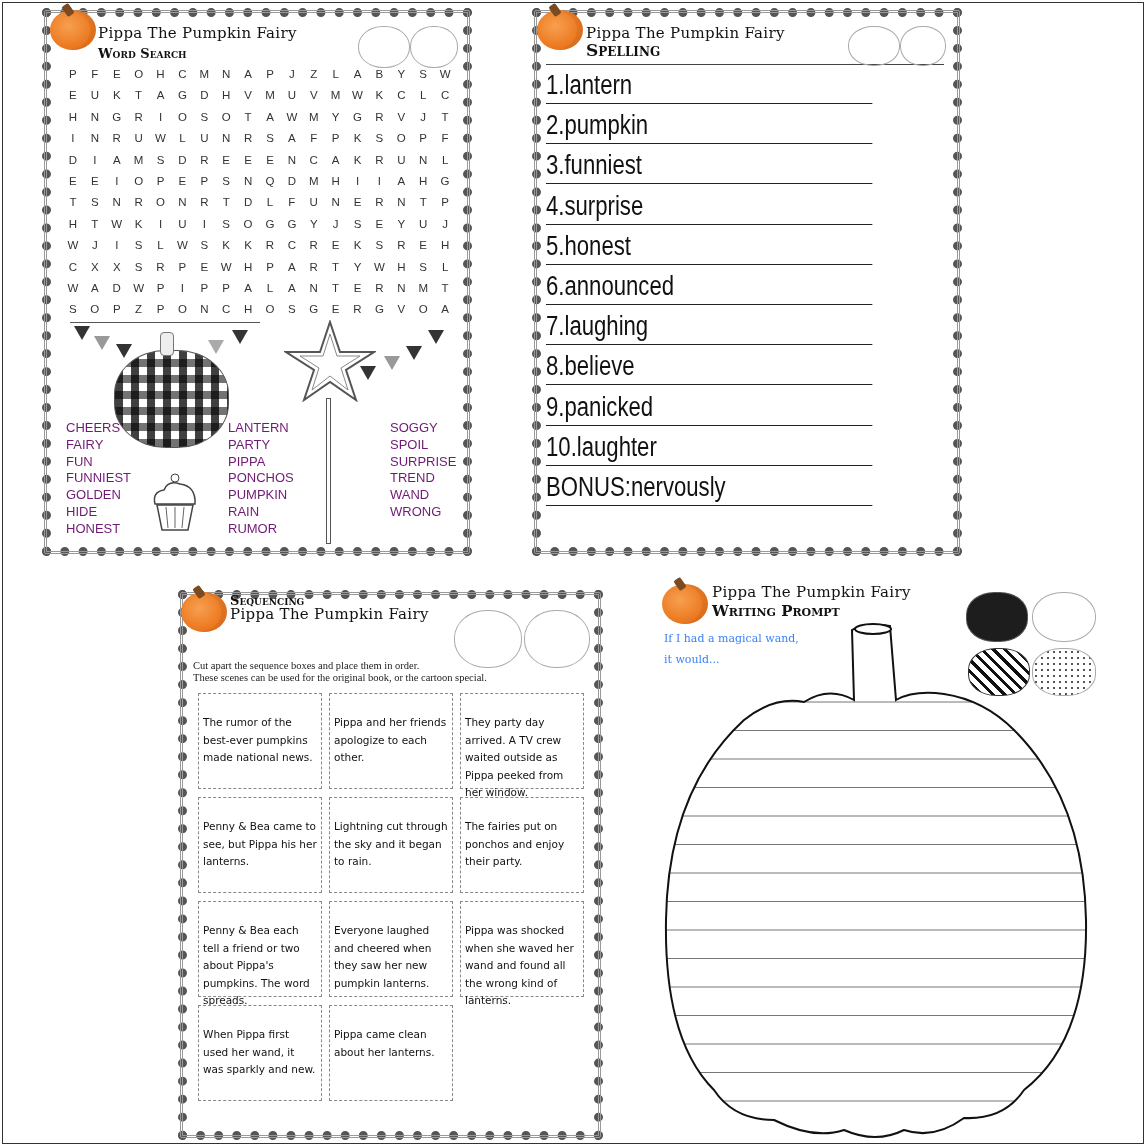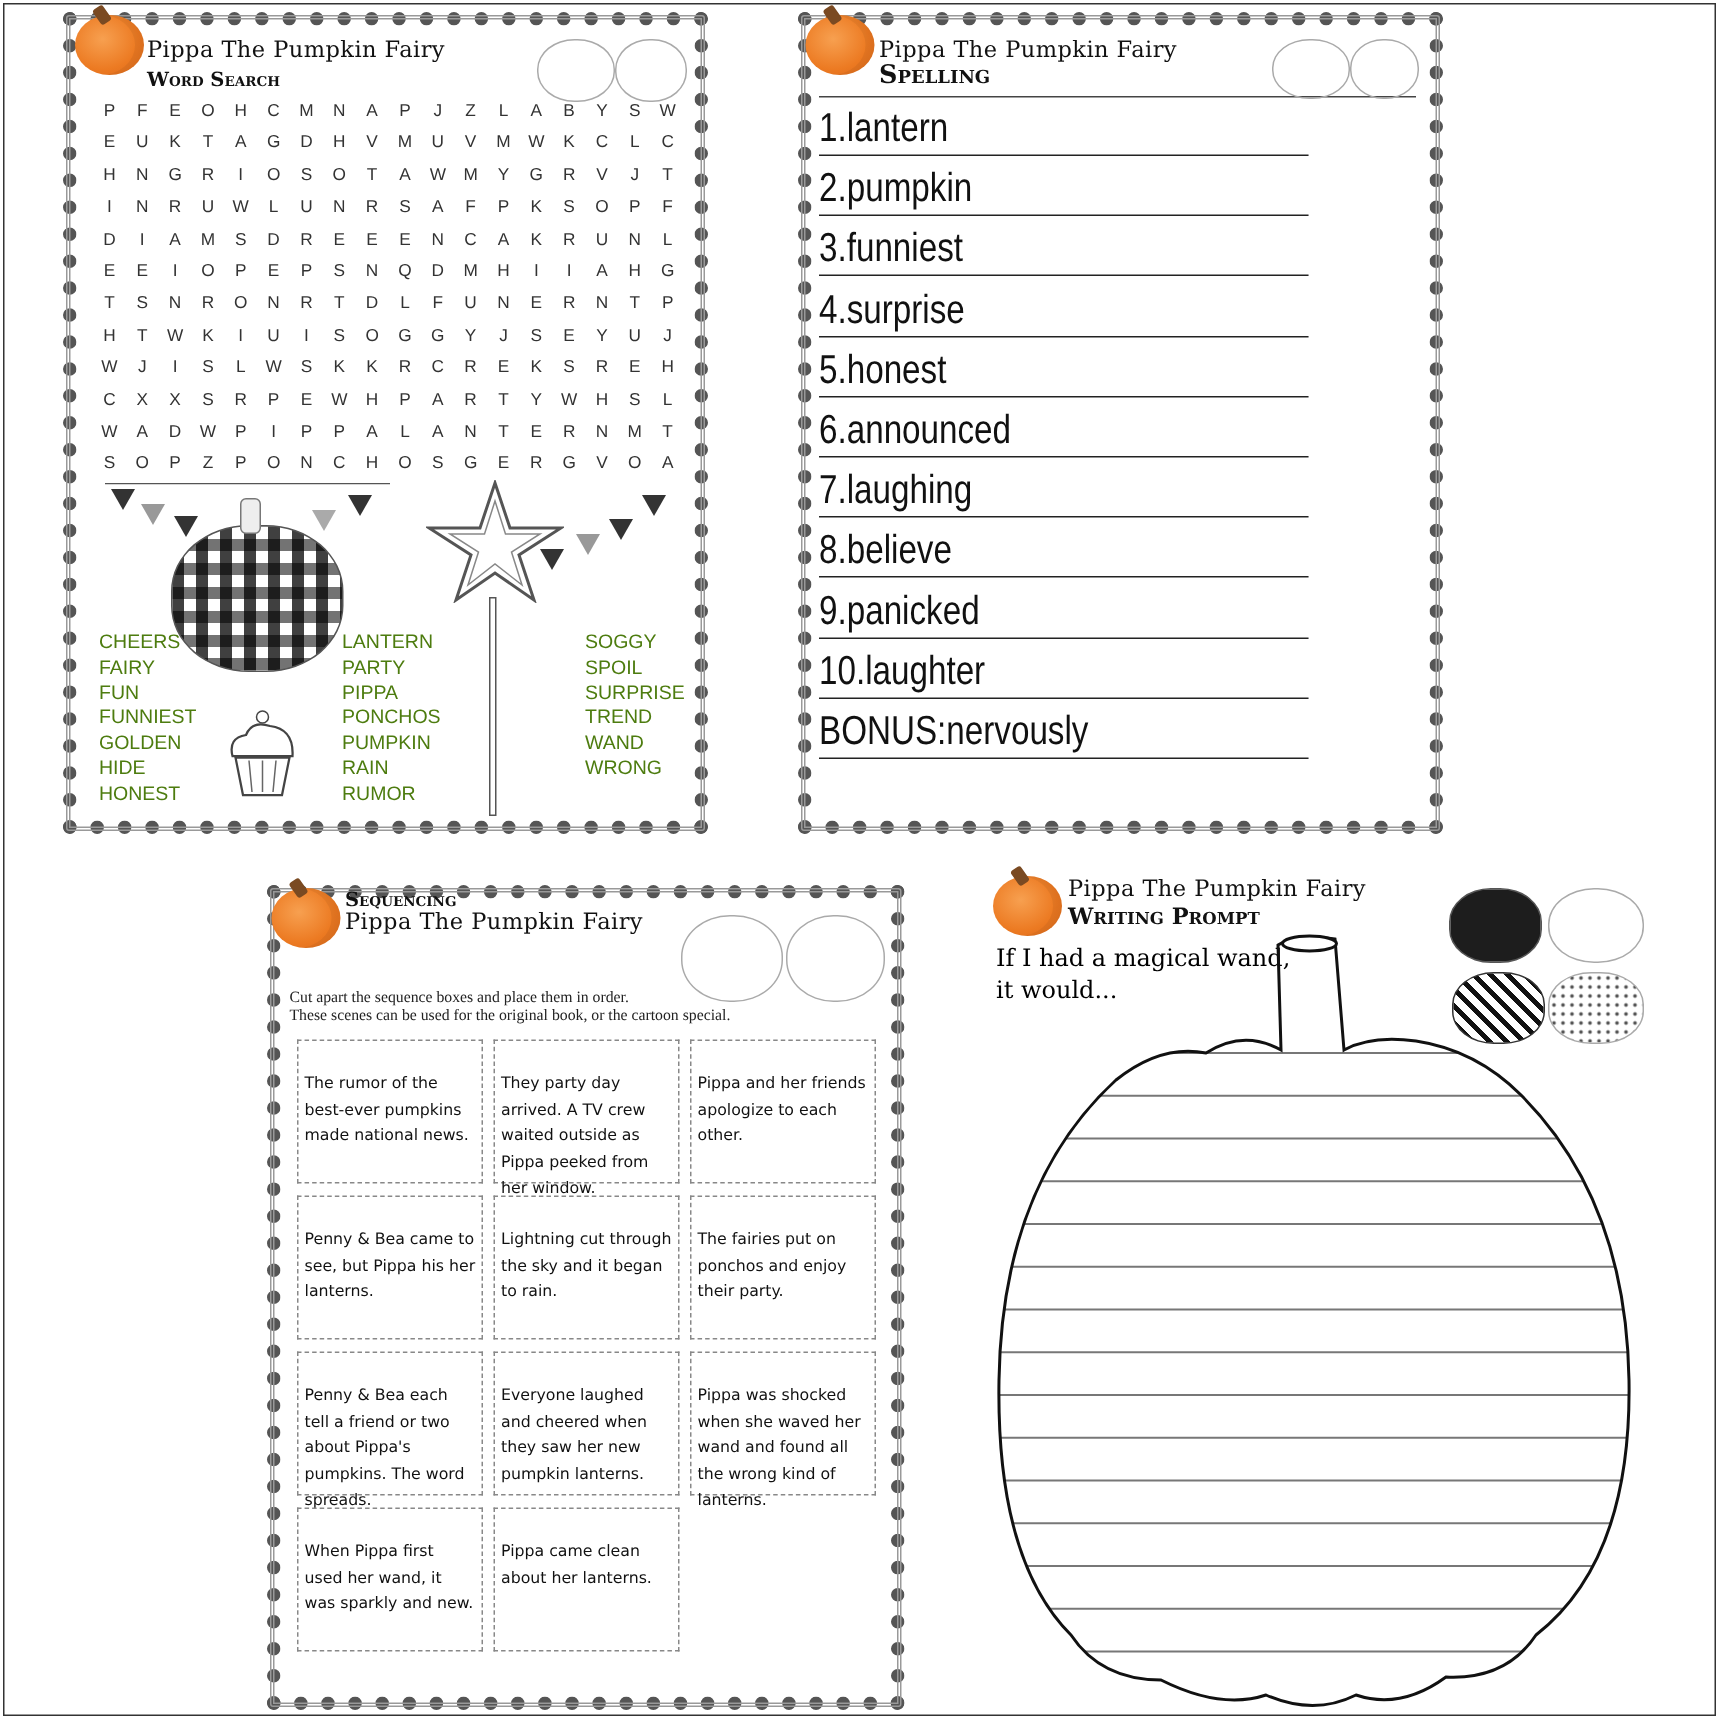--- a/index.html
+++ b/index.html
@@ -15,7 +15,7 @@
   .outline-pumpkin{position:absolute;border:1.5px solid #aaa;border-radius:48%}
   .ws-grid{position:absolute;left:62px;top:64px;display:grid;grid-template-columns:repeat(18,21.9px);grid-auto-rows:21.4px}
   .ws-grid span{font-size:11.5px;color:#333;text-align:center;line-height:21.4px}
-  .wordlist{position:absolute;font-size:13px;line-height:16.8px;color:#4d7c0f;text-transform:uppercase}
+  .wordlist{position:absolute;font-size:13px;line-height:16.8px;color:#701a75;text-transform:uppercase}
   .spell-item{position:absolute;left:546px;width:398px;border-bottom:1.5px solid #222;font-family:"Liberation Sans",sans-serif;font-size:27px;transform:scaleX(.82);transform-origin:left;line-height:30px;height:34px}
   .seq-grid{position:absolute;left:198px;top:693px;display:grid;grid-template-columns:repeat(3,124px);column-gap:7px;row-gap:8px}
   .seq-box{border:1.5px dashed #888;height:96px;padding:20px 4px;font-family:"DejaVu Sans",sans-serif;font-size:10.5px;line-height:17.5px;color:#111}

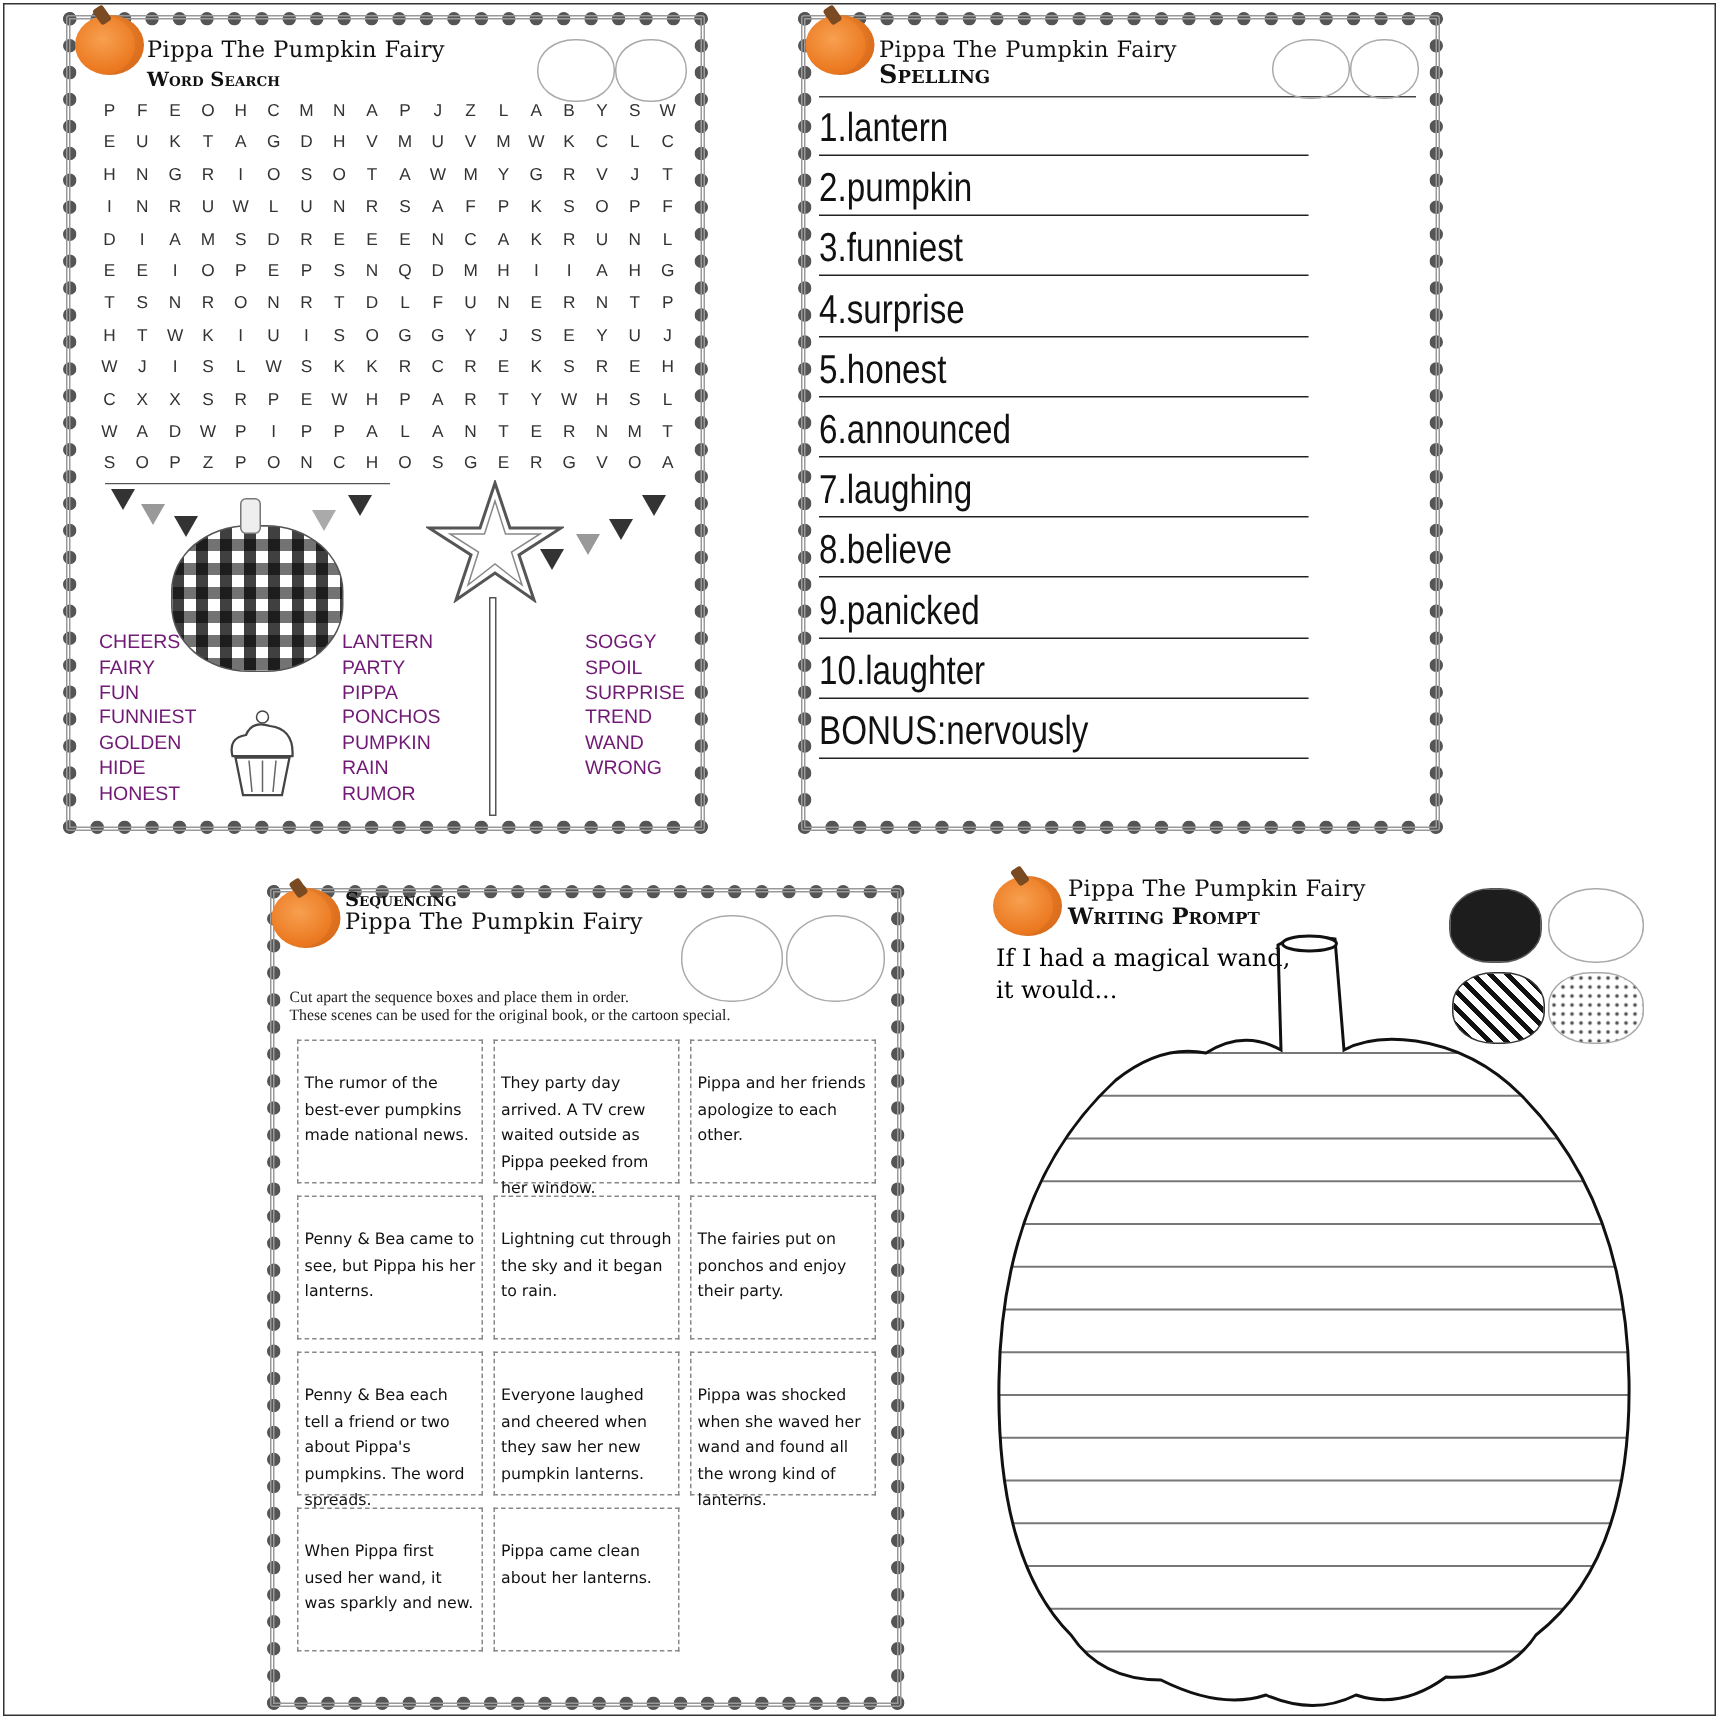--- a/index.html
+++ b/index.html
@@ -20,7 +20,7 @@
   .seq-grid{position:absolute;left:198px;top:693px;display:grid;grid-template-columns:repeat(3,124px);column-gap:7px;row-gap:8px}
   .seq-box{border:1.5px dashed #888;height:96px;padding:20px 4px;font-family:"DejaVu Sans",sans-serif;font-size:10.5px;line-height:17.5px;color:#111}
   .instructions{position:absolute;left:193px;top:660px;font-family:"Liberation Serif",serif;font-size:10.5px;line-height:12px;color:#222}
-  .prompt{position:absolute;left:664px;top:628px;font-family:"DejaVu Serif",serif;font-size:16px;line-height:21px;color:#000000}
+  .prompt{position:absolute;left:664px;top:628px;font-family:"DejaVu Serif",serif;font-size:11px;line-height:21px;color:#3b82f6}
   .gingham{background:
     repeating-linear-gradient(90deg,rgba(0,0,0,.75) 0 8px,transparent 8px 16px),
     repeating-linear-gradient(0deg,rgba(0,0,0,.55) 0 8px,#fff 8px 16px);border:1px solid #555}

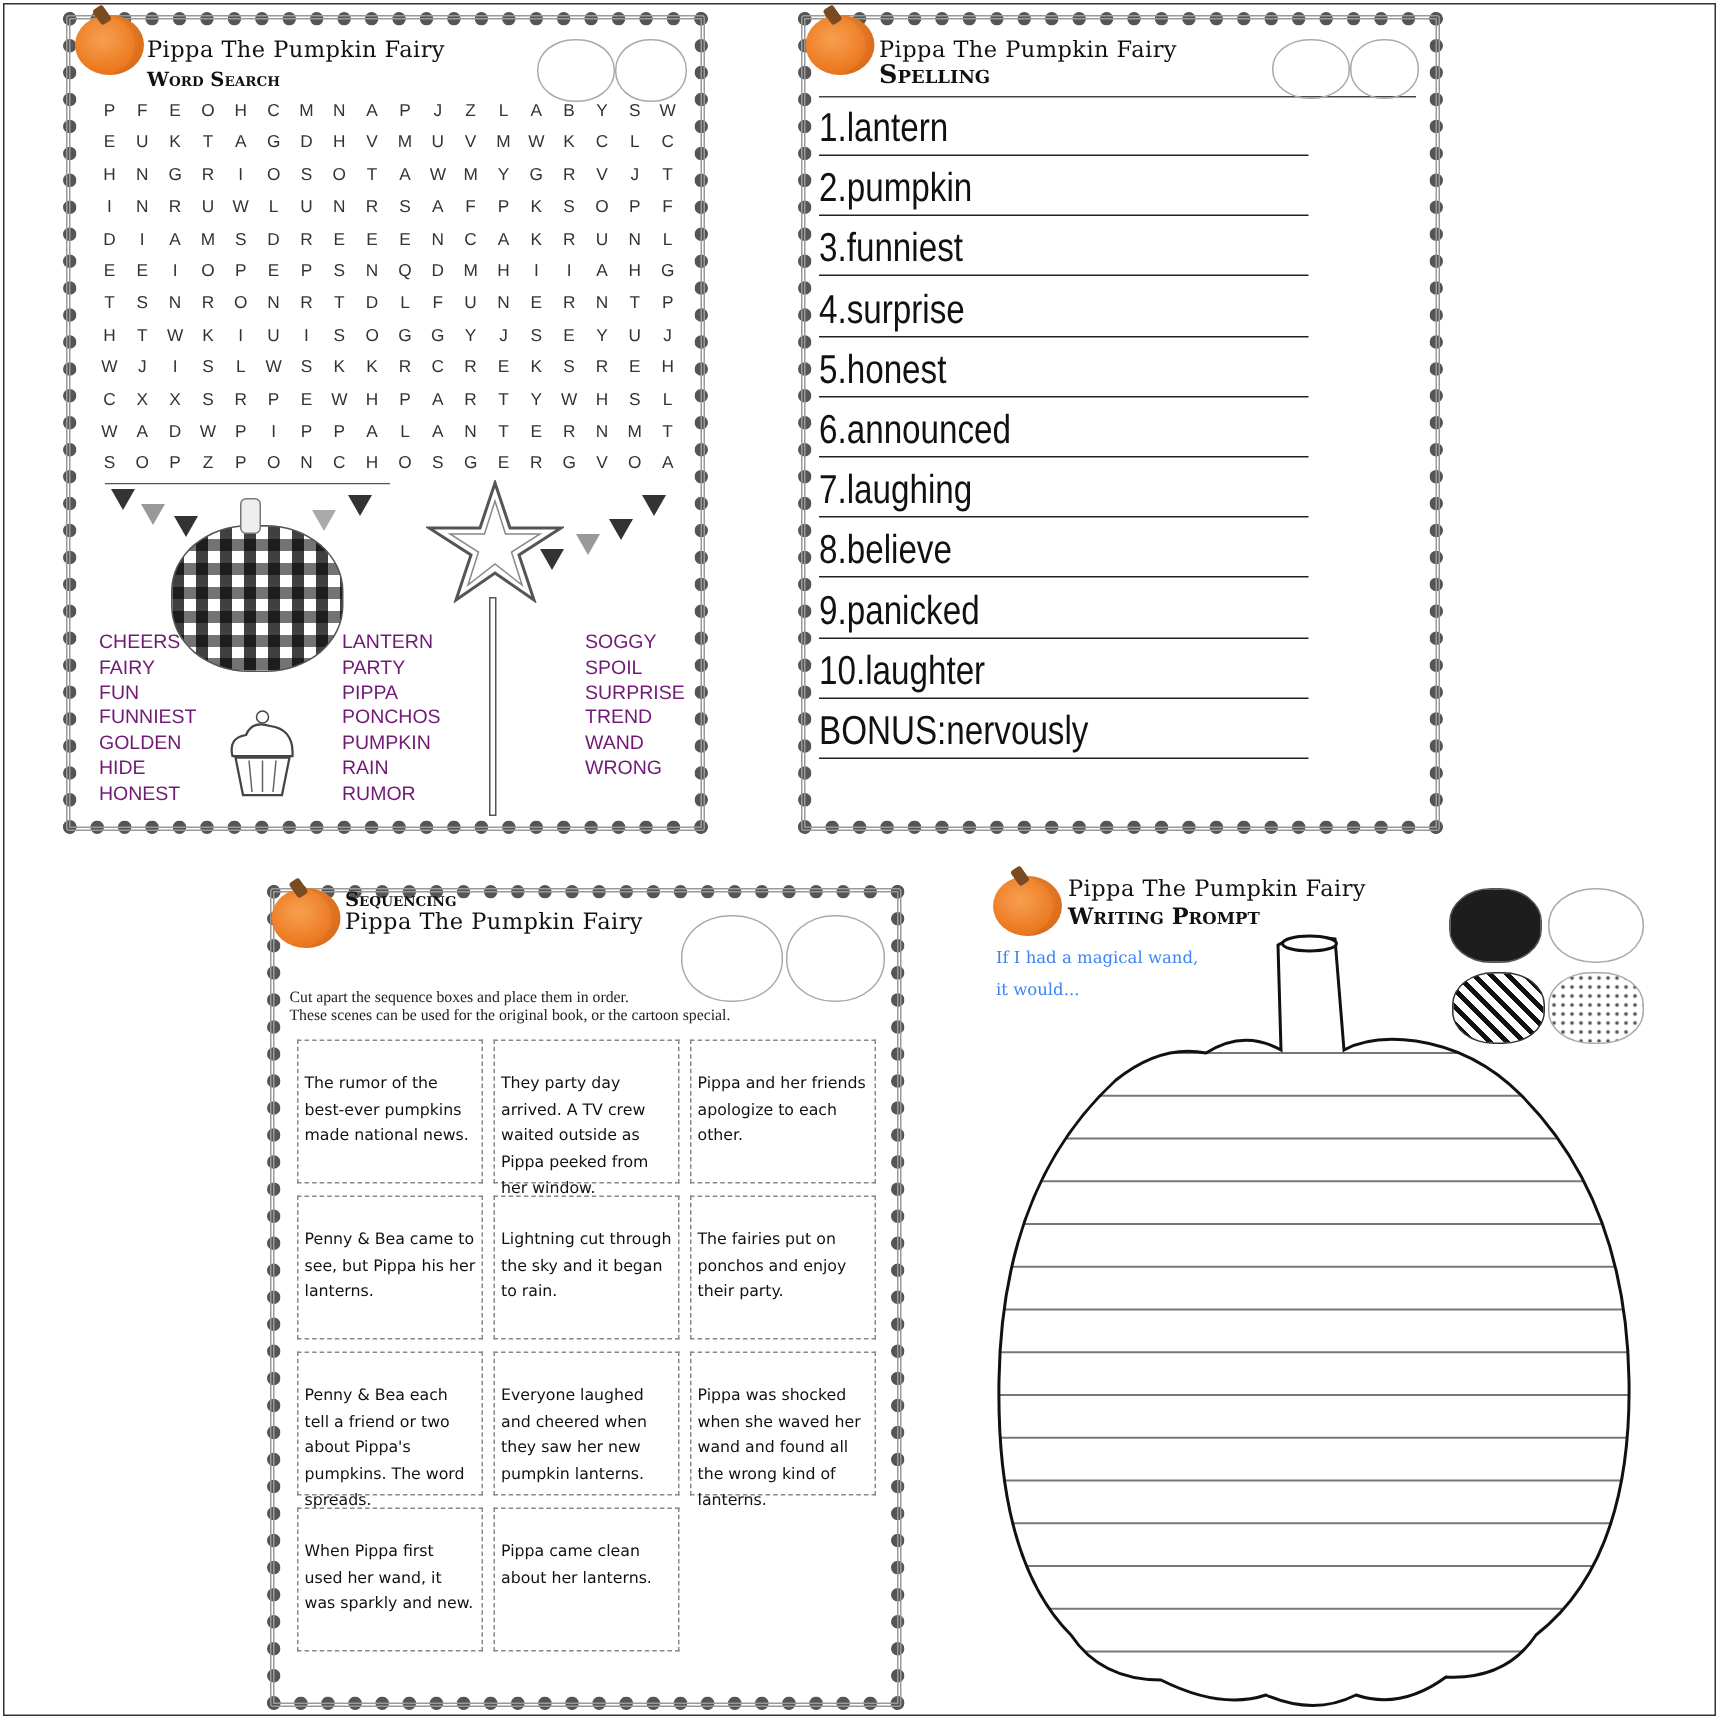--- a/index.html
+++ b/index.html
@@ -351,8 +351,8 @@
 </div>
 <div class="seq-grid" id="seqgrid">
     <div class="seq-box">The rumor of the best-ever pumpkins made national news.</div>
+    <div class="seq-box">Pippa and her friends apologize to each other.</div>
     <div class="seq-box">They party day arrived. A TV crew waited outside as Pippa peeked from her window.</div>
-    <div class="seq-box">Pippa and her friends apologize to each other.</div>
     <div class="seq-box">Penny &amp; Bea came to see, but Pippa his her lanterns.</div>
     <div class="seq-box">Lightning cut through the sky and it began to rain.</div>
     <div class="seq-box">The fairies put on ponchos and enjoy their party.</div>

